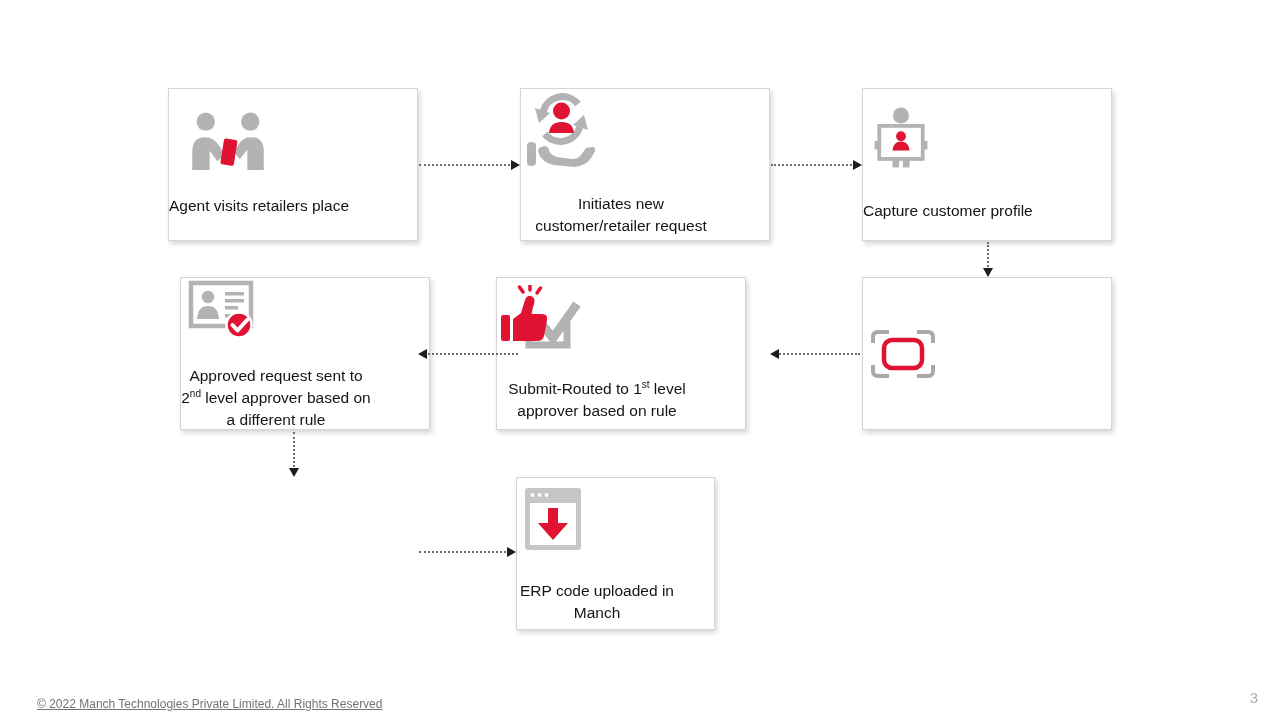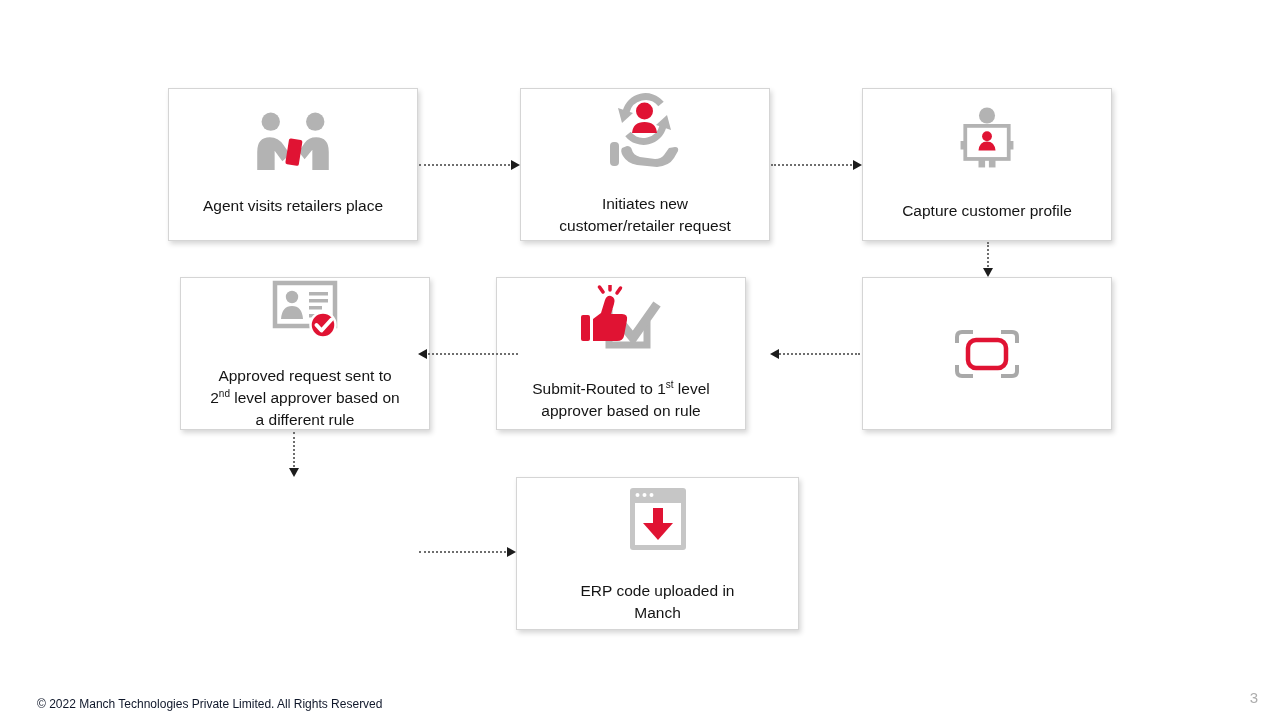--- a/index.html
+++ b/index.html
@@ -11,7 +11,7 @@
     position:absolute;width:250px;height:153px;background:#ffffff;
     border:1px solid #d5d5d5;box-shadow:2px 3px 5px rgba(0,0,0,.16);
     box-sizing:border-box;display:flex;flex-direction:column;
-    align-items:center;justify-content:center;gap:25px;
+    align-items:flex-start;justify-content:center;gap:25px;
   }
   .box8{width:283px;}
   .icon{display:flex;align-items:center;justify-content:center;}

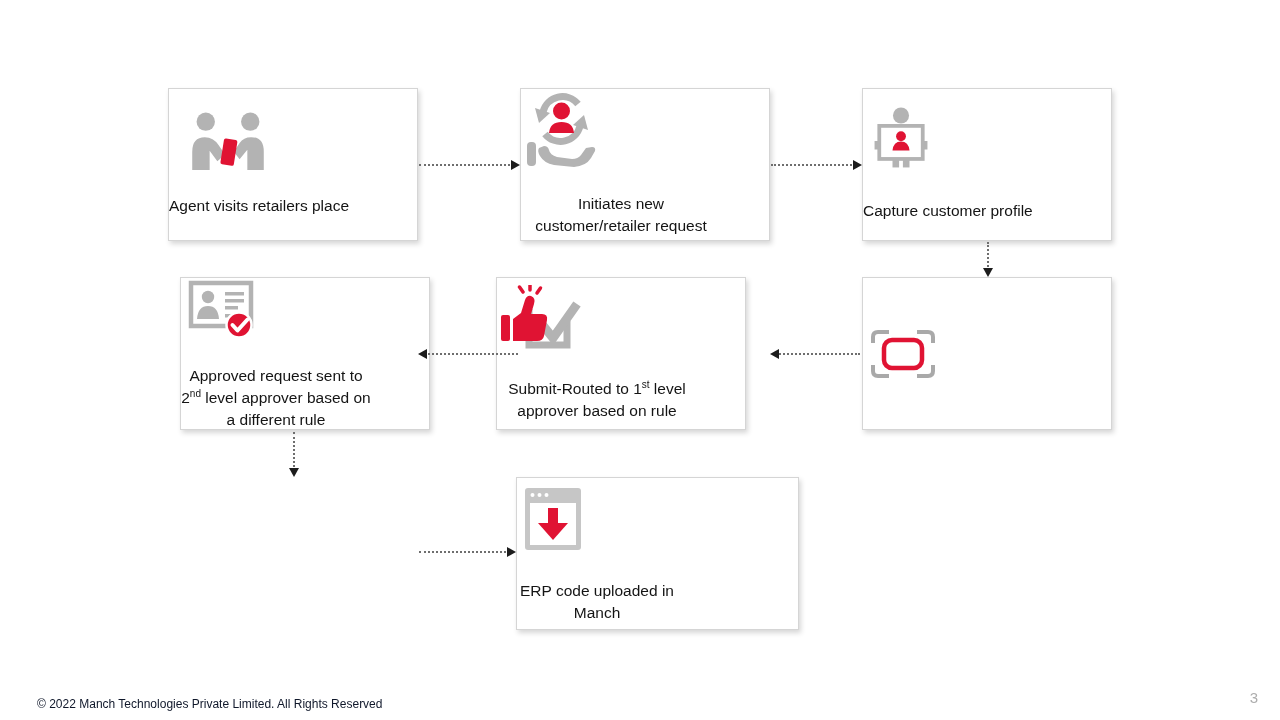--- a/index.html
+++ b/index.html
@@ -13,7 +13,7 @@
     box-sizing:border-box;display:flex;flex-direction:column;
     align-items:flex-start;justify-content:center;gap:25px;
   }
-  .box8{width:283px;}
+  .box8{width:199px;}
   .icon{display:flex;align-items:center;justify-content:center;}
   .caption{
     font-size:15.5px;line-height:1.42;text-align:center;max-width:200px;

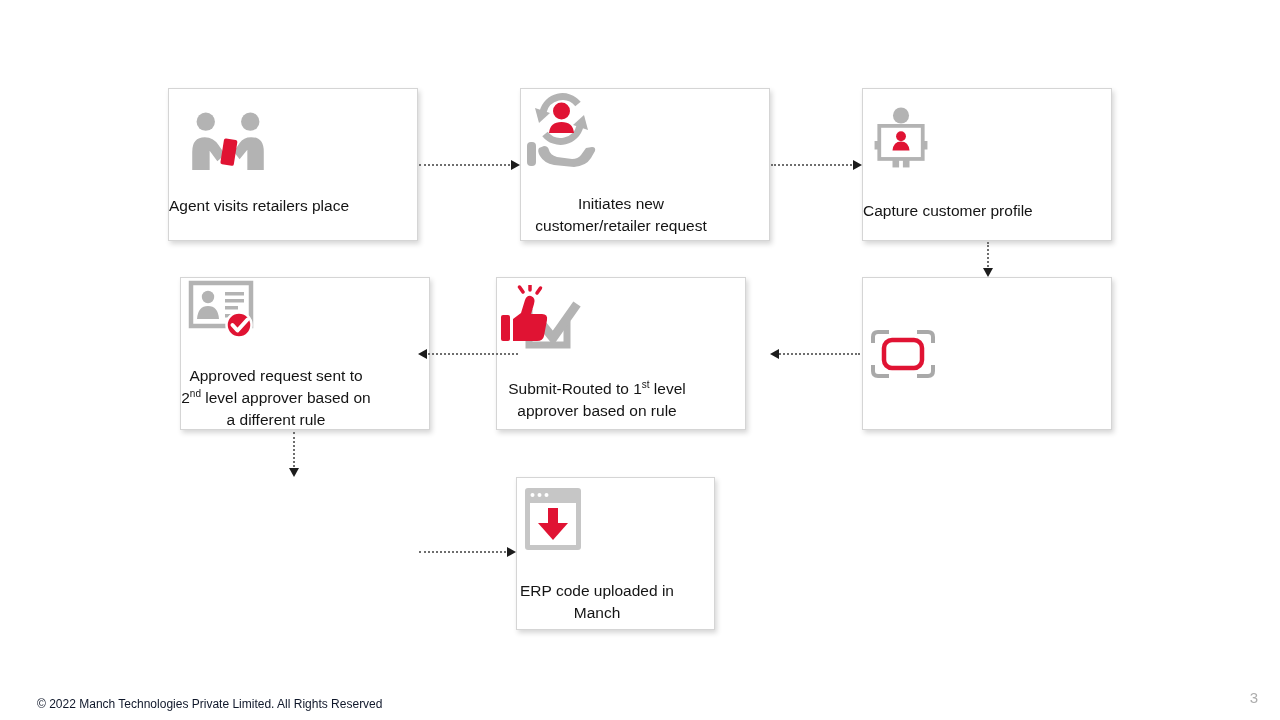--- a/index.html
+++ b/index.html
@@ -42,7 +42,7 @@
     border-top:9px solid #1c1c1c;
   }
   .footer{
-    position:absolute;left:37px;top:697px;font-size:12px;color:#0f172a;
+    position:absolute;left:37px;top:697px;font-size:12px;color:#737373;text-decoration:underline;
   }
   .pagenum{
     position:absolute;left:1236px;top:689px;width:22px;text-align:right;

